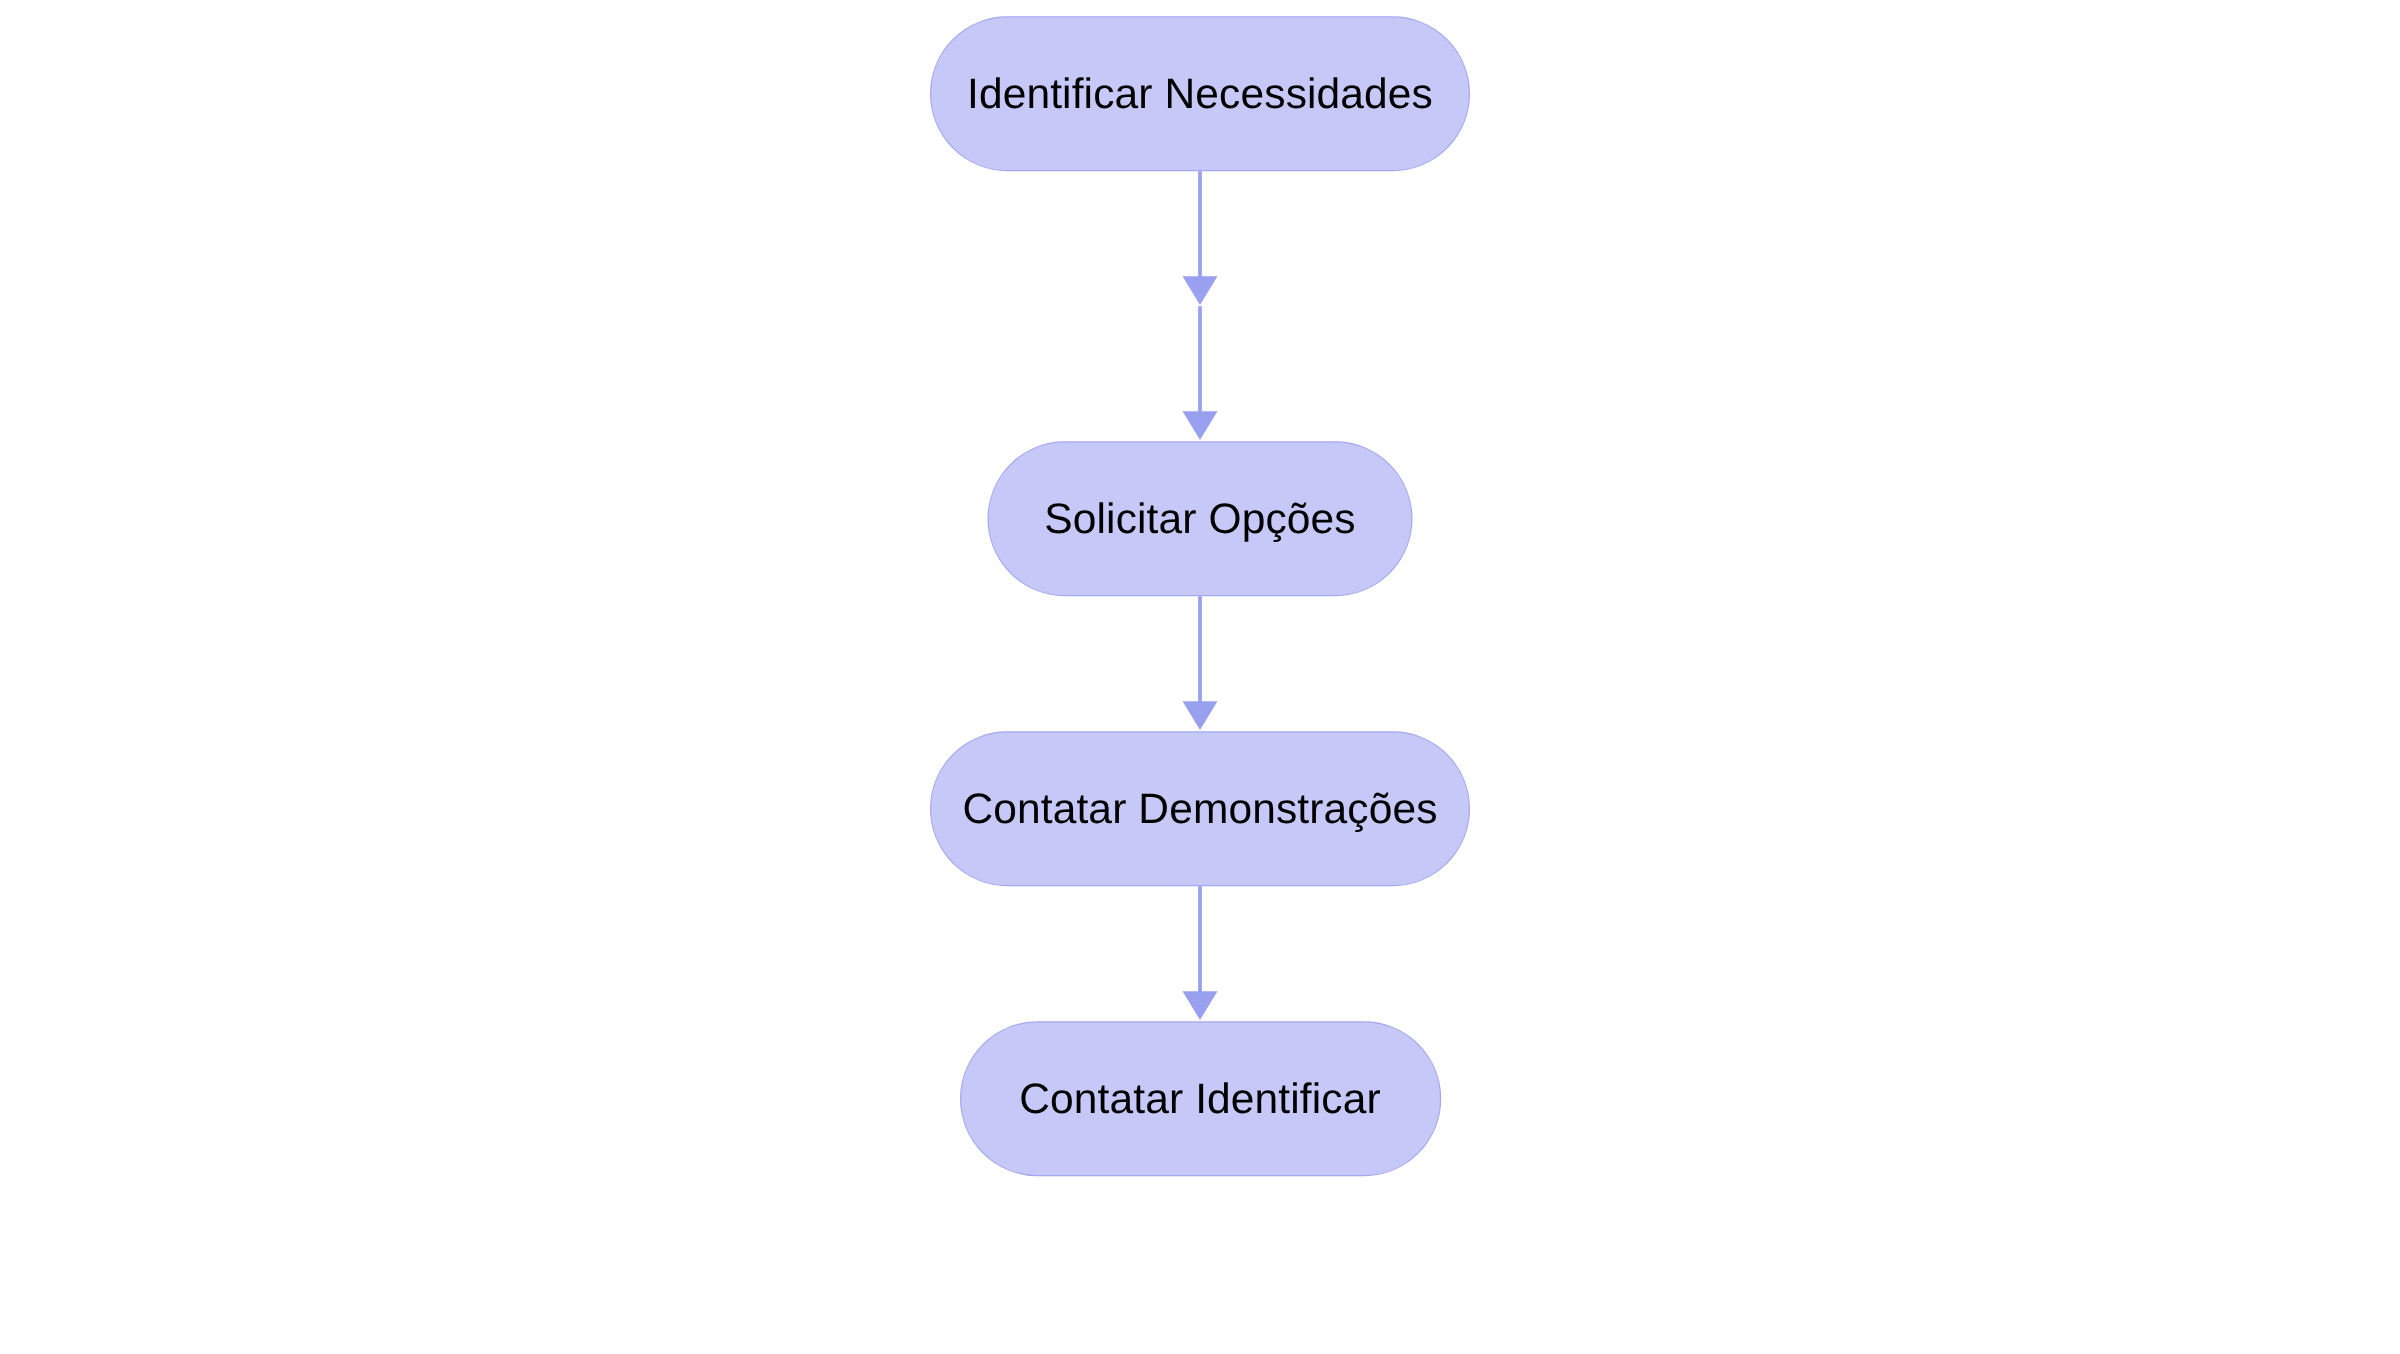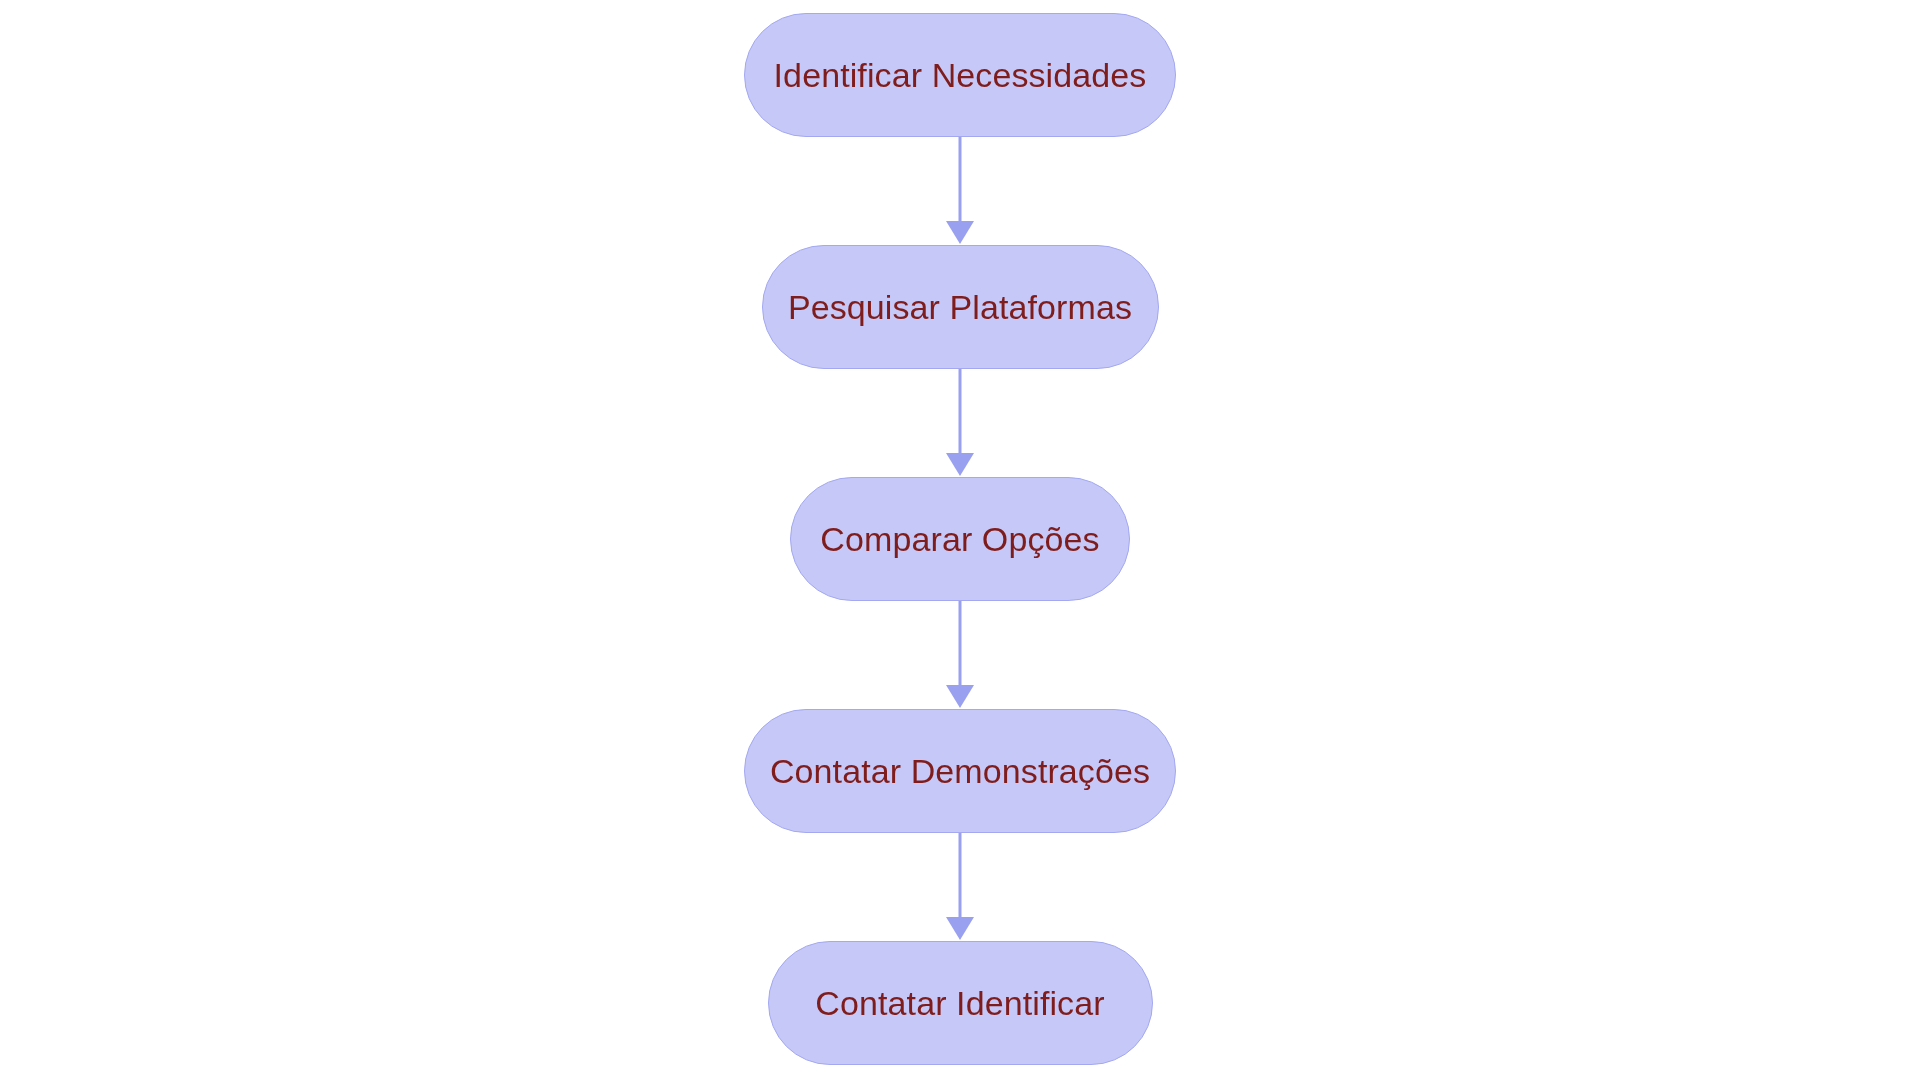--- a/index.html
+++ b/index.html
@@ -49,7 +49,7 @@
   }
 
   .flow-node-label {
-    color: #7f1d1d;
+    color: #000000;
     font-size: 34px;
     font-weight: 400;
     letter-spacing: 0.1px;

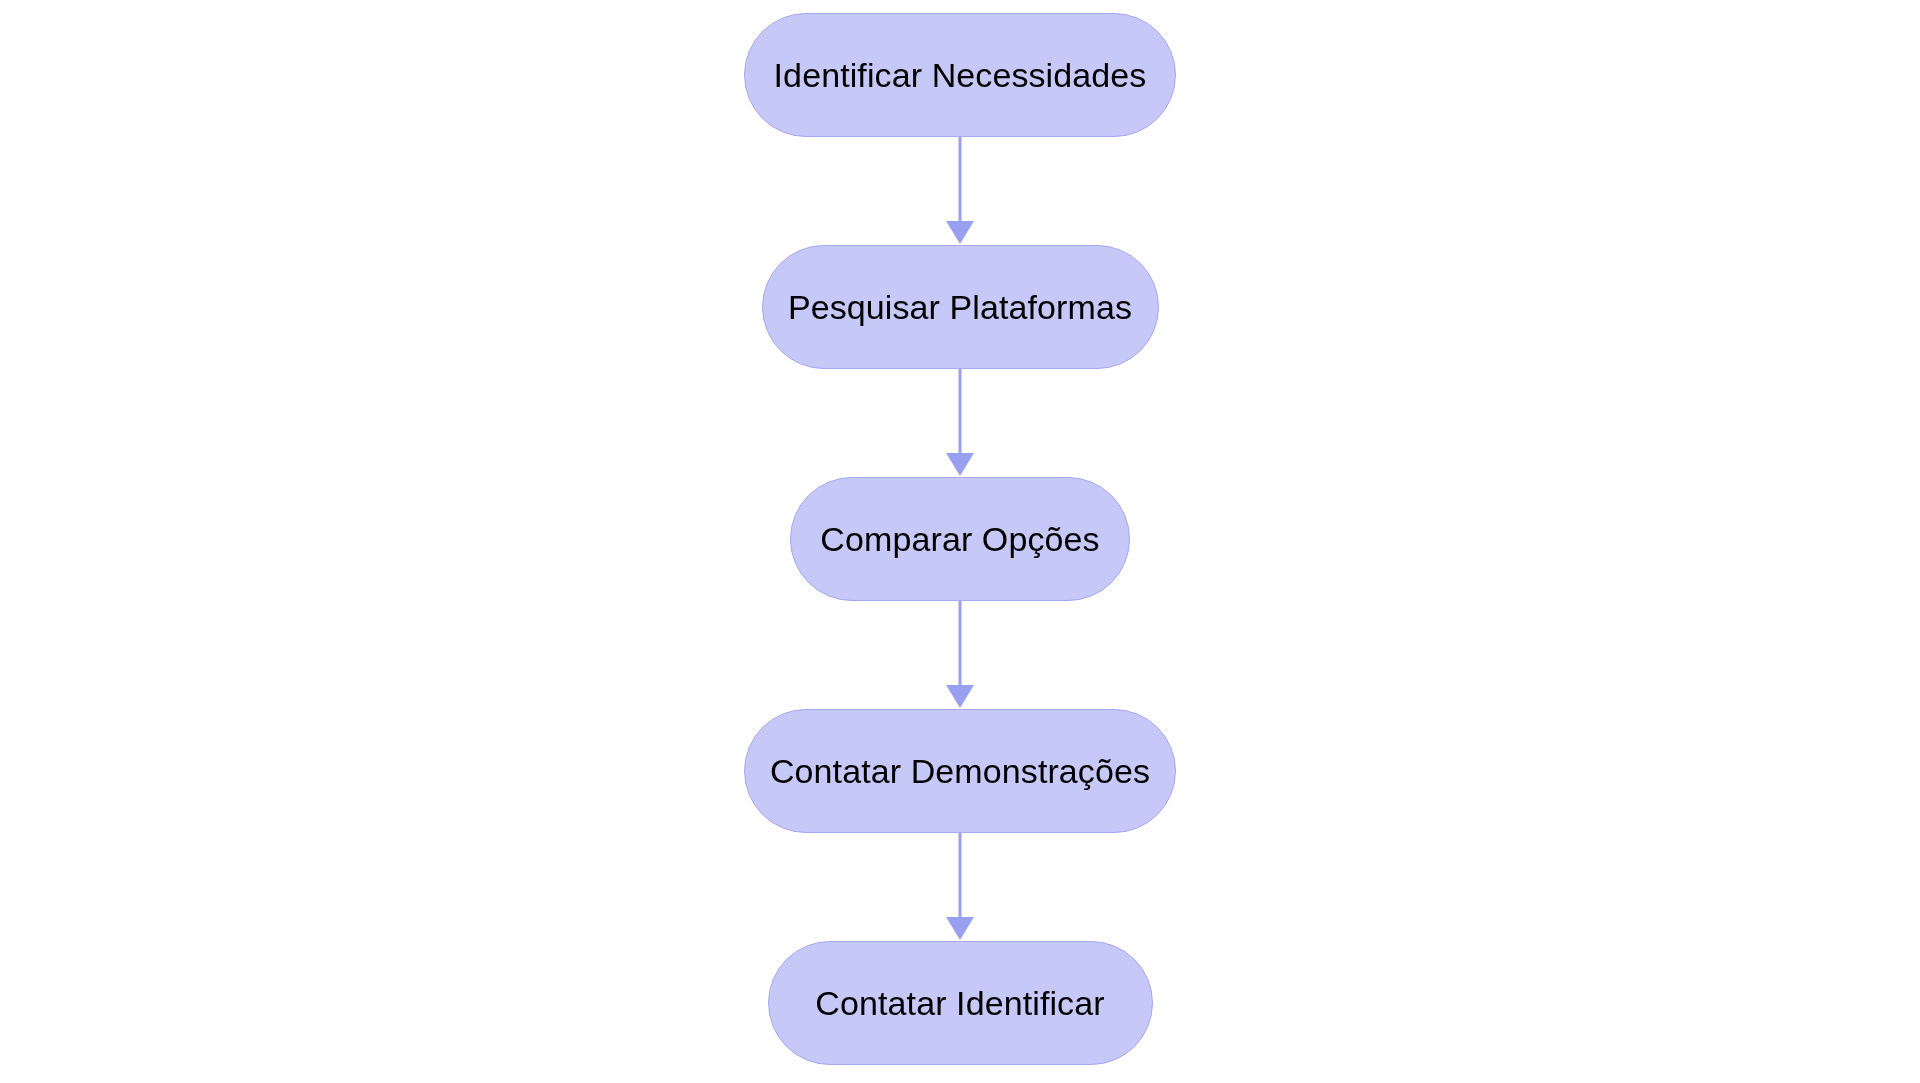--- a/index.html
+++ b/index.html
@@ -109,9 +109,6 @@
       <div class="connector-head"></div>
     </div>
 
-    <div class="flow-node node-w-1">
-      <span class="flow-node-label">Pesquisar Plataformas</span>
-    </div>
 
     <div class="flow-connector">
       <div class="connector-line"></div>

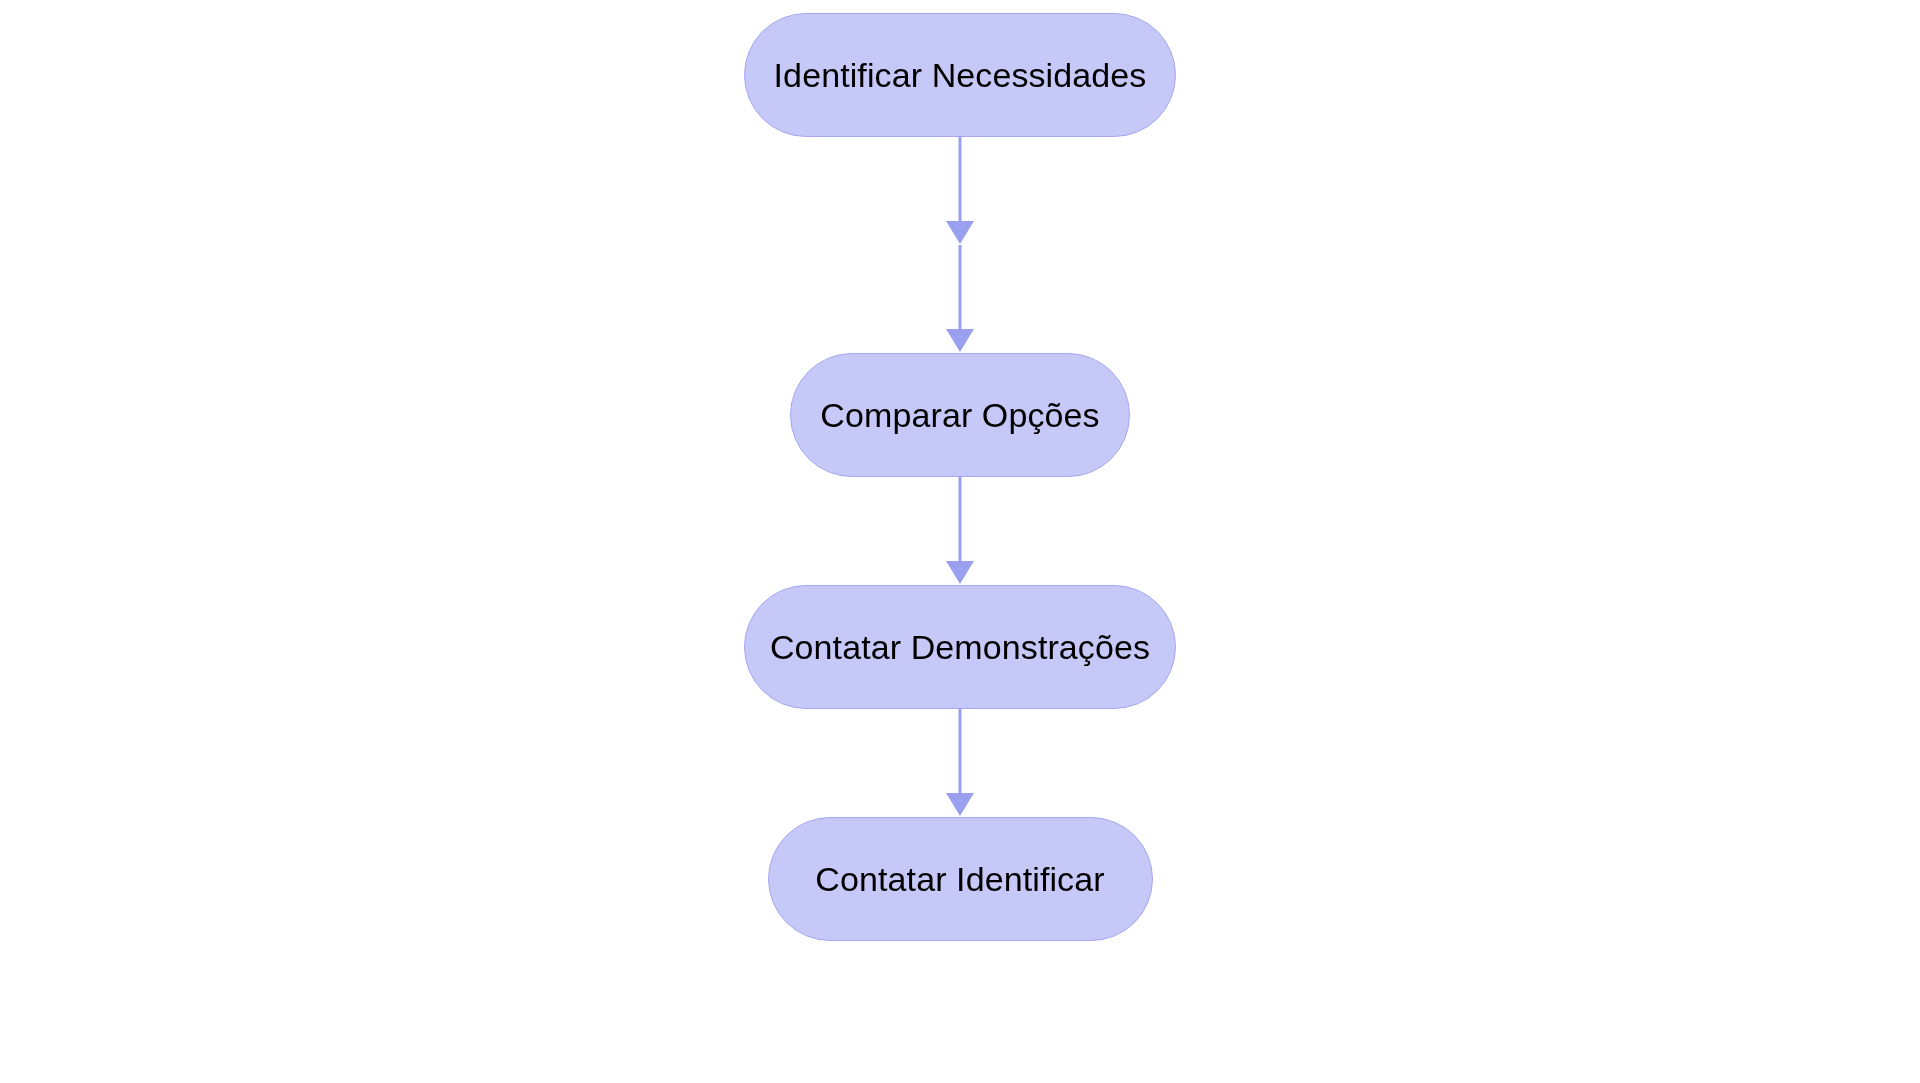--- a/index.html
+++ b/index.html
@@ -116,7 +116,7 @@
     </div>
 
     <div class="flow-node node-w-2">
-      <span class="flow-node-label">Comparar Opções</span>
+      <span class="flow-node-label">Solicitar Opções</span>
     </div>
 
     <div class="flow-connector">

